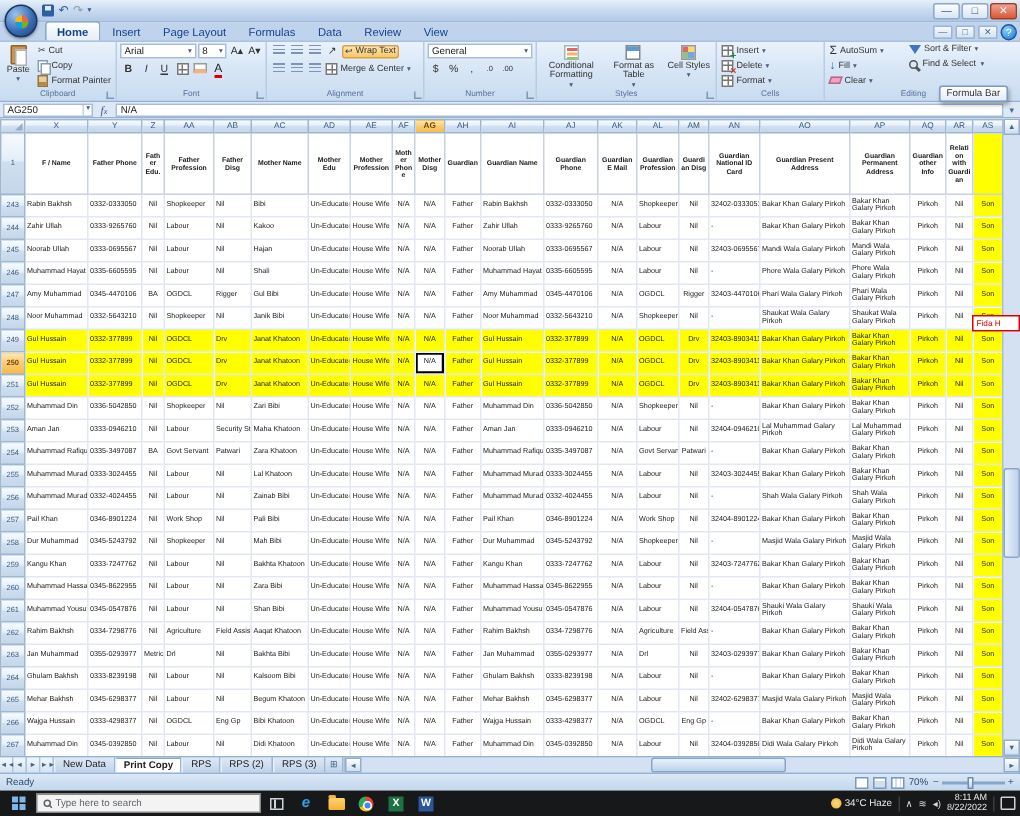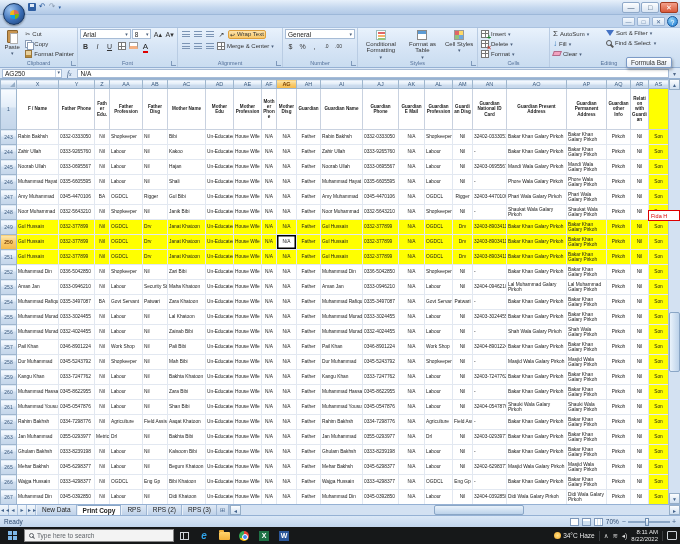--- a/index.html
+++ b/index.html
@@ -183,6 +183,15 @@
 
   <div class="tabrow">
     <span class="orb"></span>
+    <span id="rtabs" style="display:flex;align-items:flex-end;">
+        <span class="rtab active">Home</span>
+        <span class="rtab">Insert</span>
+        <span class="rtab">Page Layout</span>
+        <span class="rtab">Formulas</span>
+        <span class="rtab">Data</span>
+        <span class="rtab">Review</span>
+        <span class="rtab">View</span>
+      </span>
     <div class="tabrow-right">
       <span class="wbk">—</span>
       <span class="wbk">□</span>

